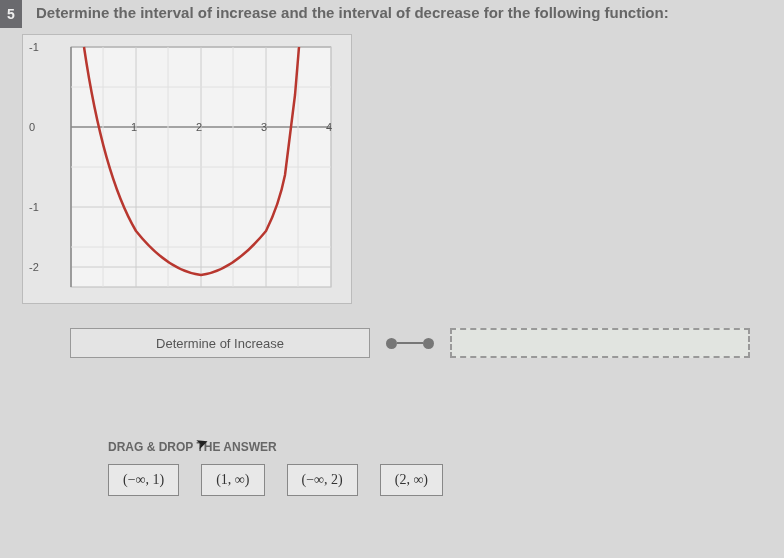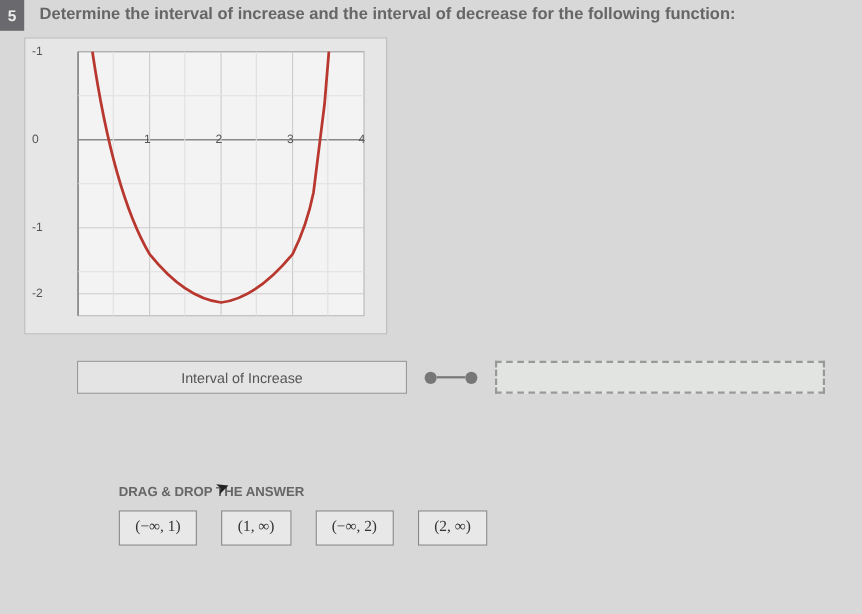--- a/index.html
+++ b/index.html
@@ -144,7 +144,7 @@
 
 <div class="matching">
   <div class="match-row">
-    <div class="match-label">Interval of Increase</div>
+    <div class="match-label">Determine of Increase</div>
     <div class="connector">
       <div class="dot"></div>
       <div class="line"></div>

